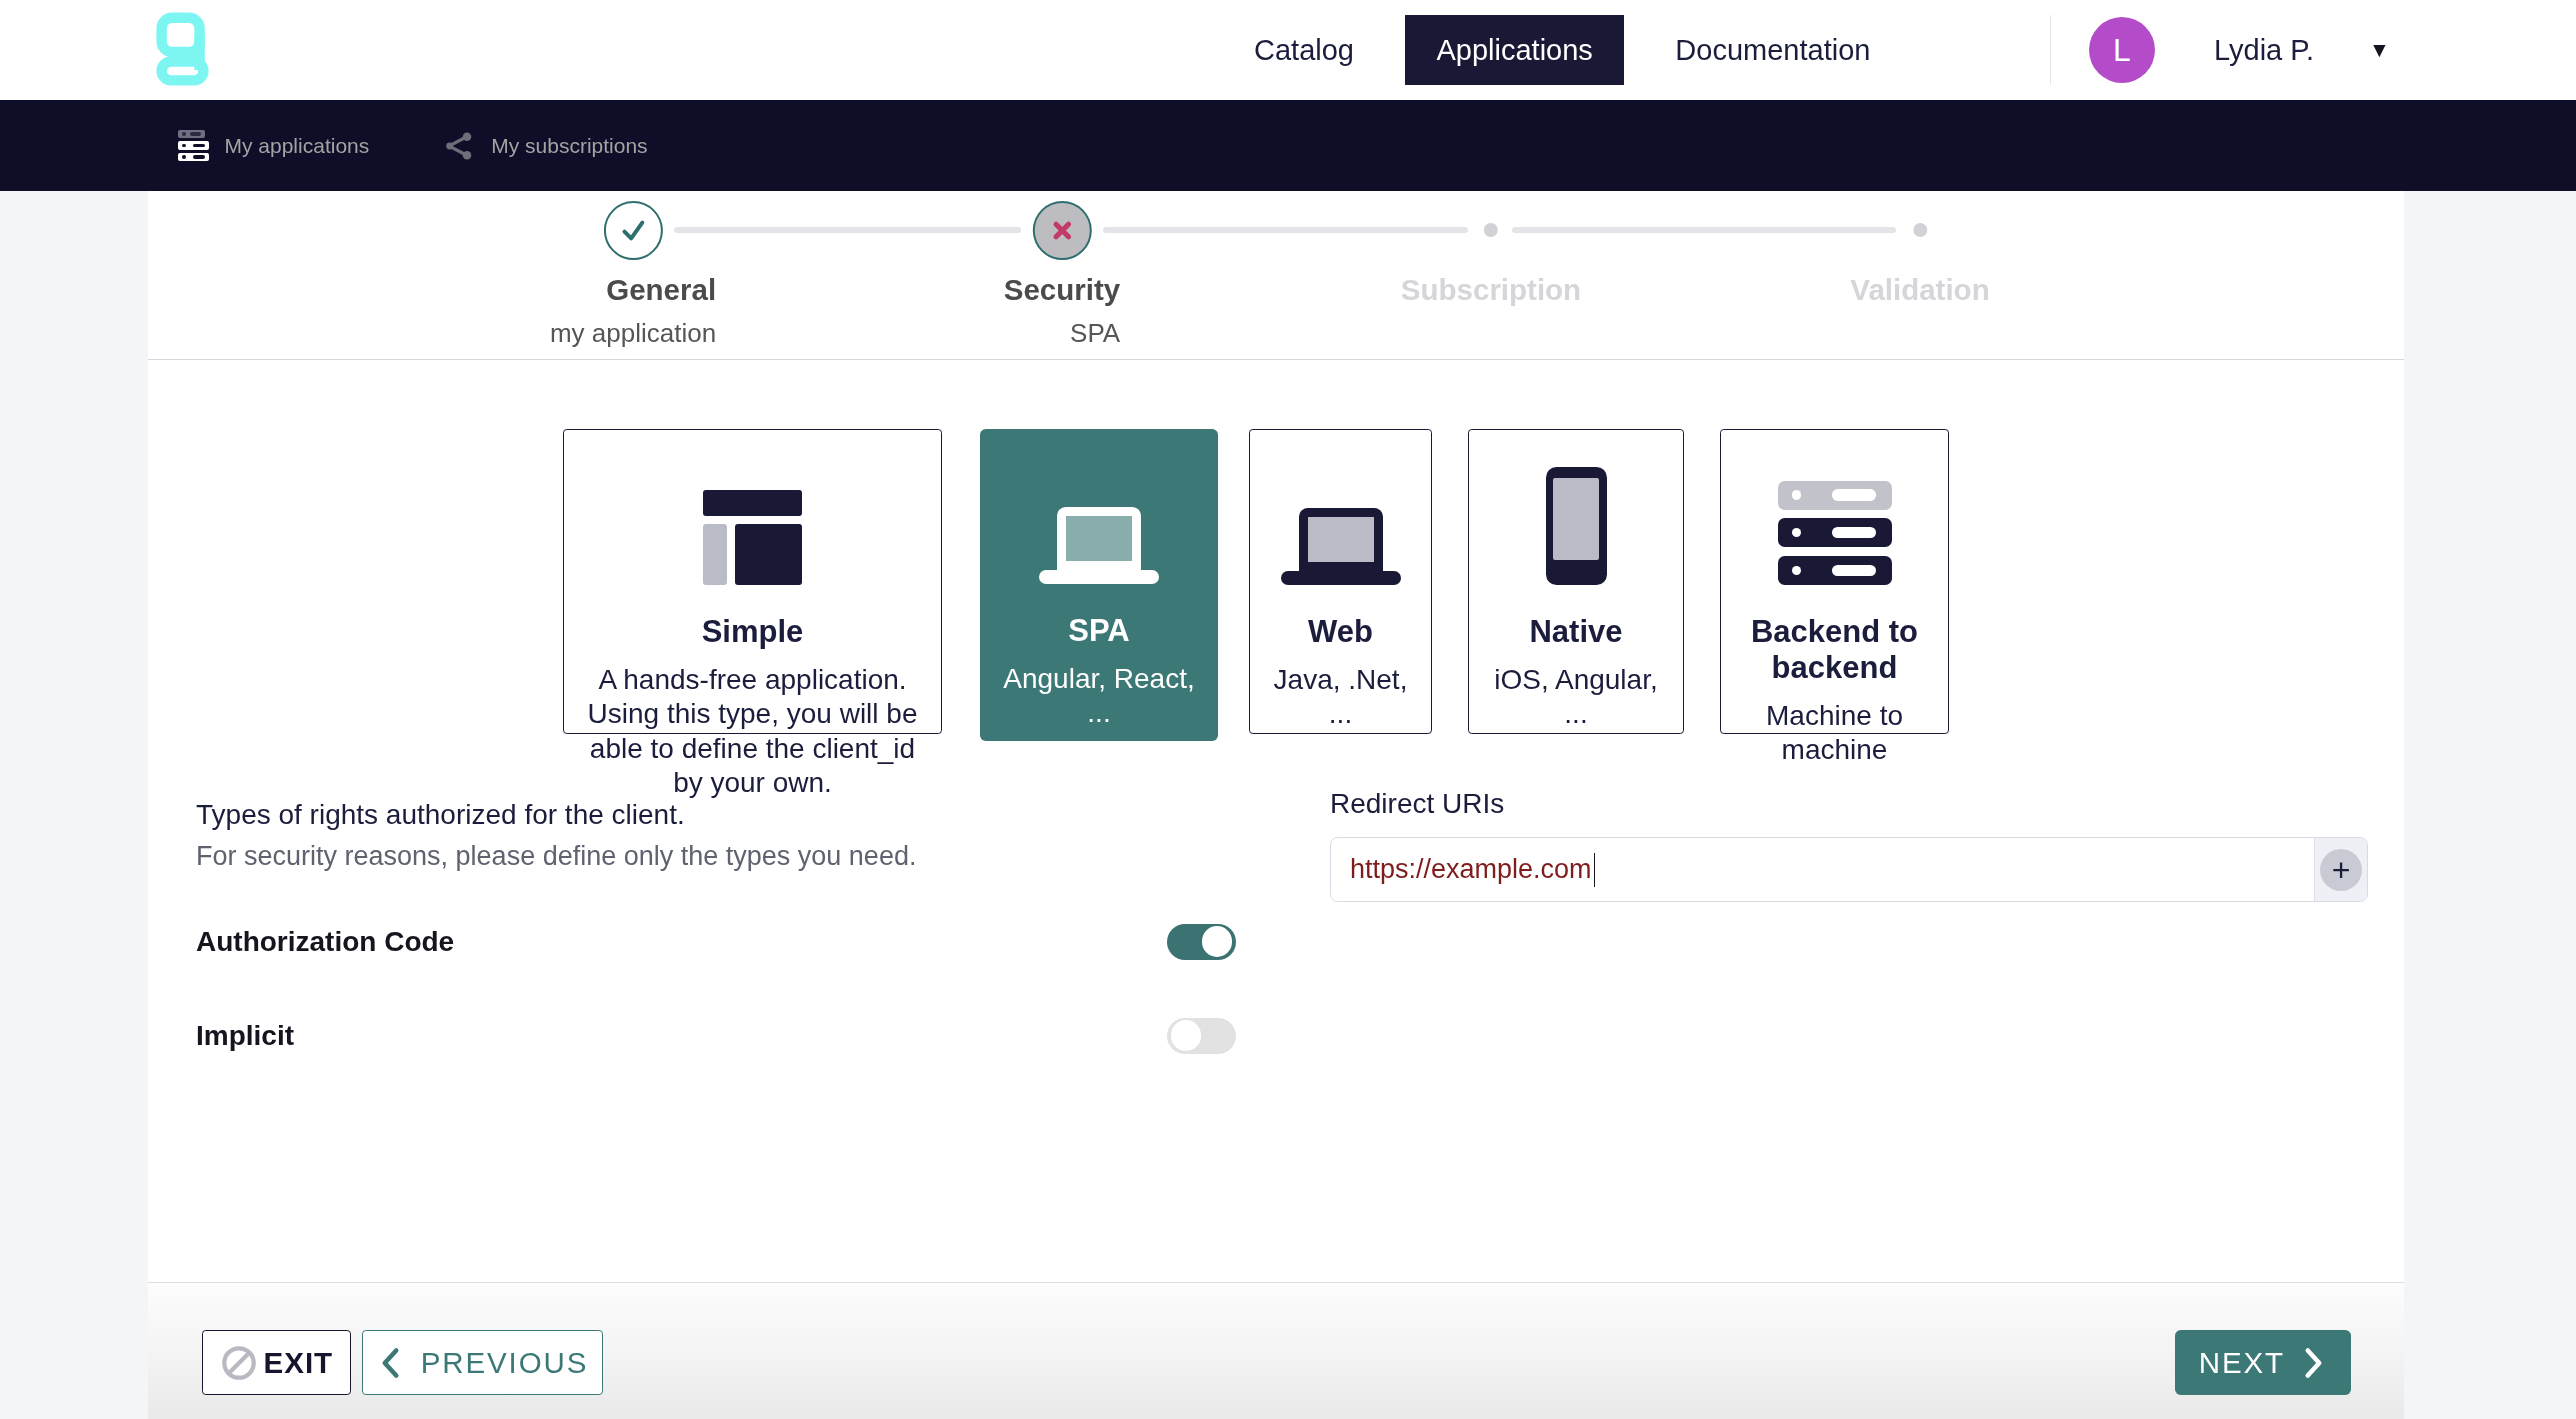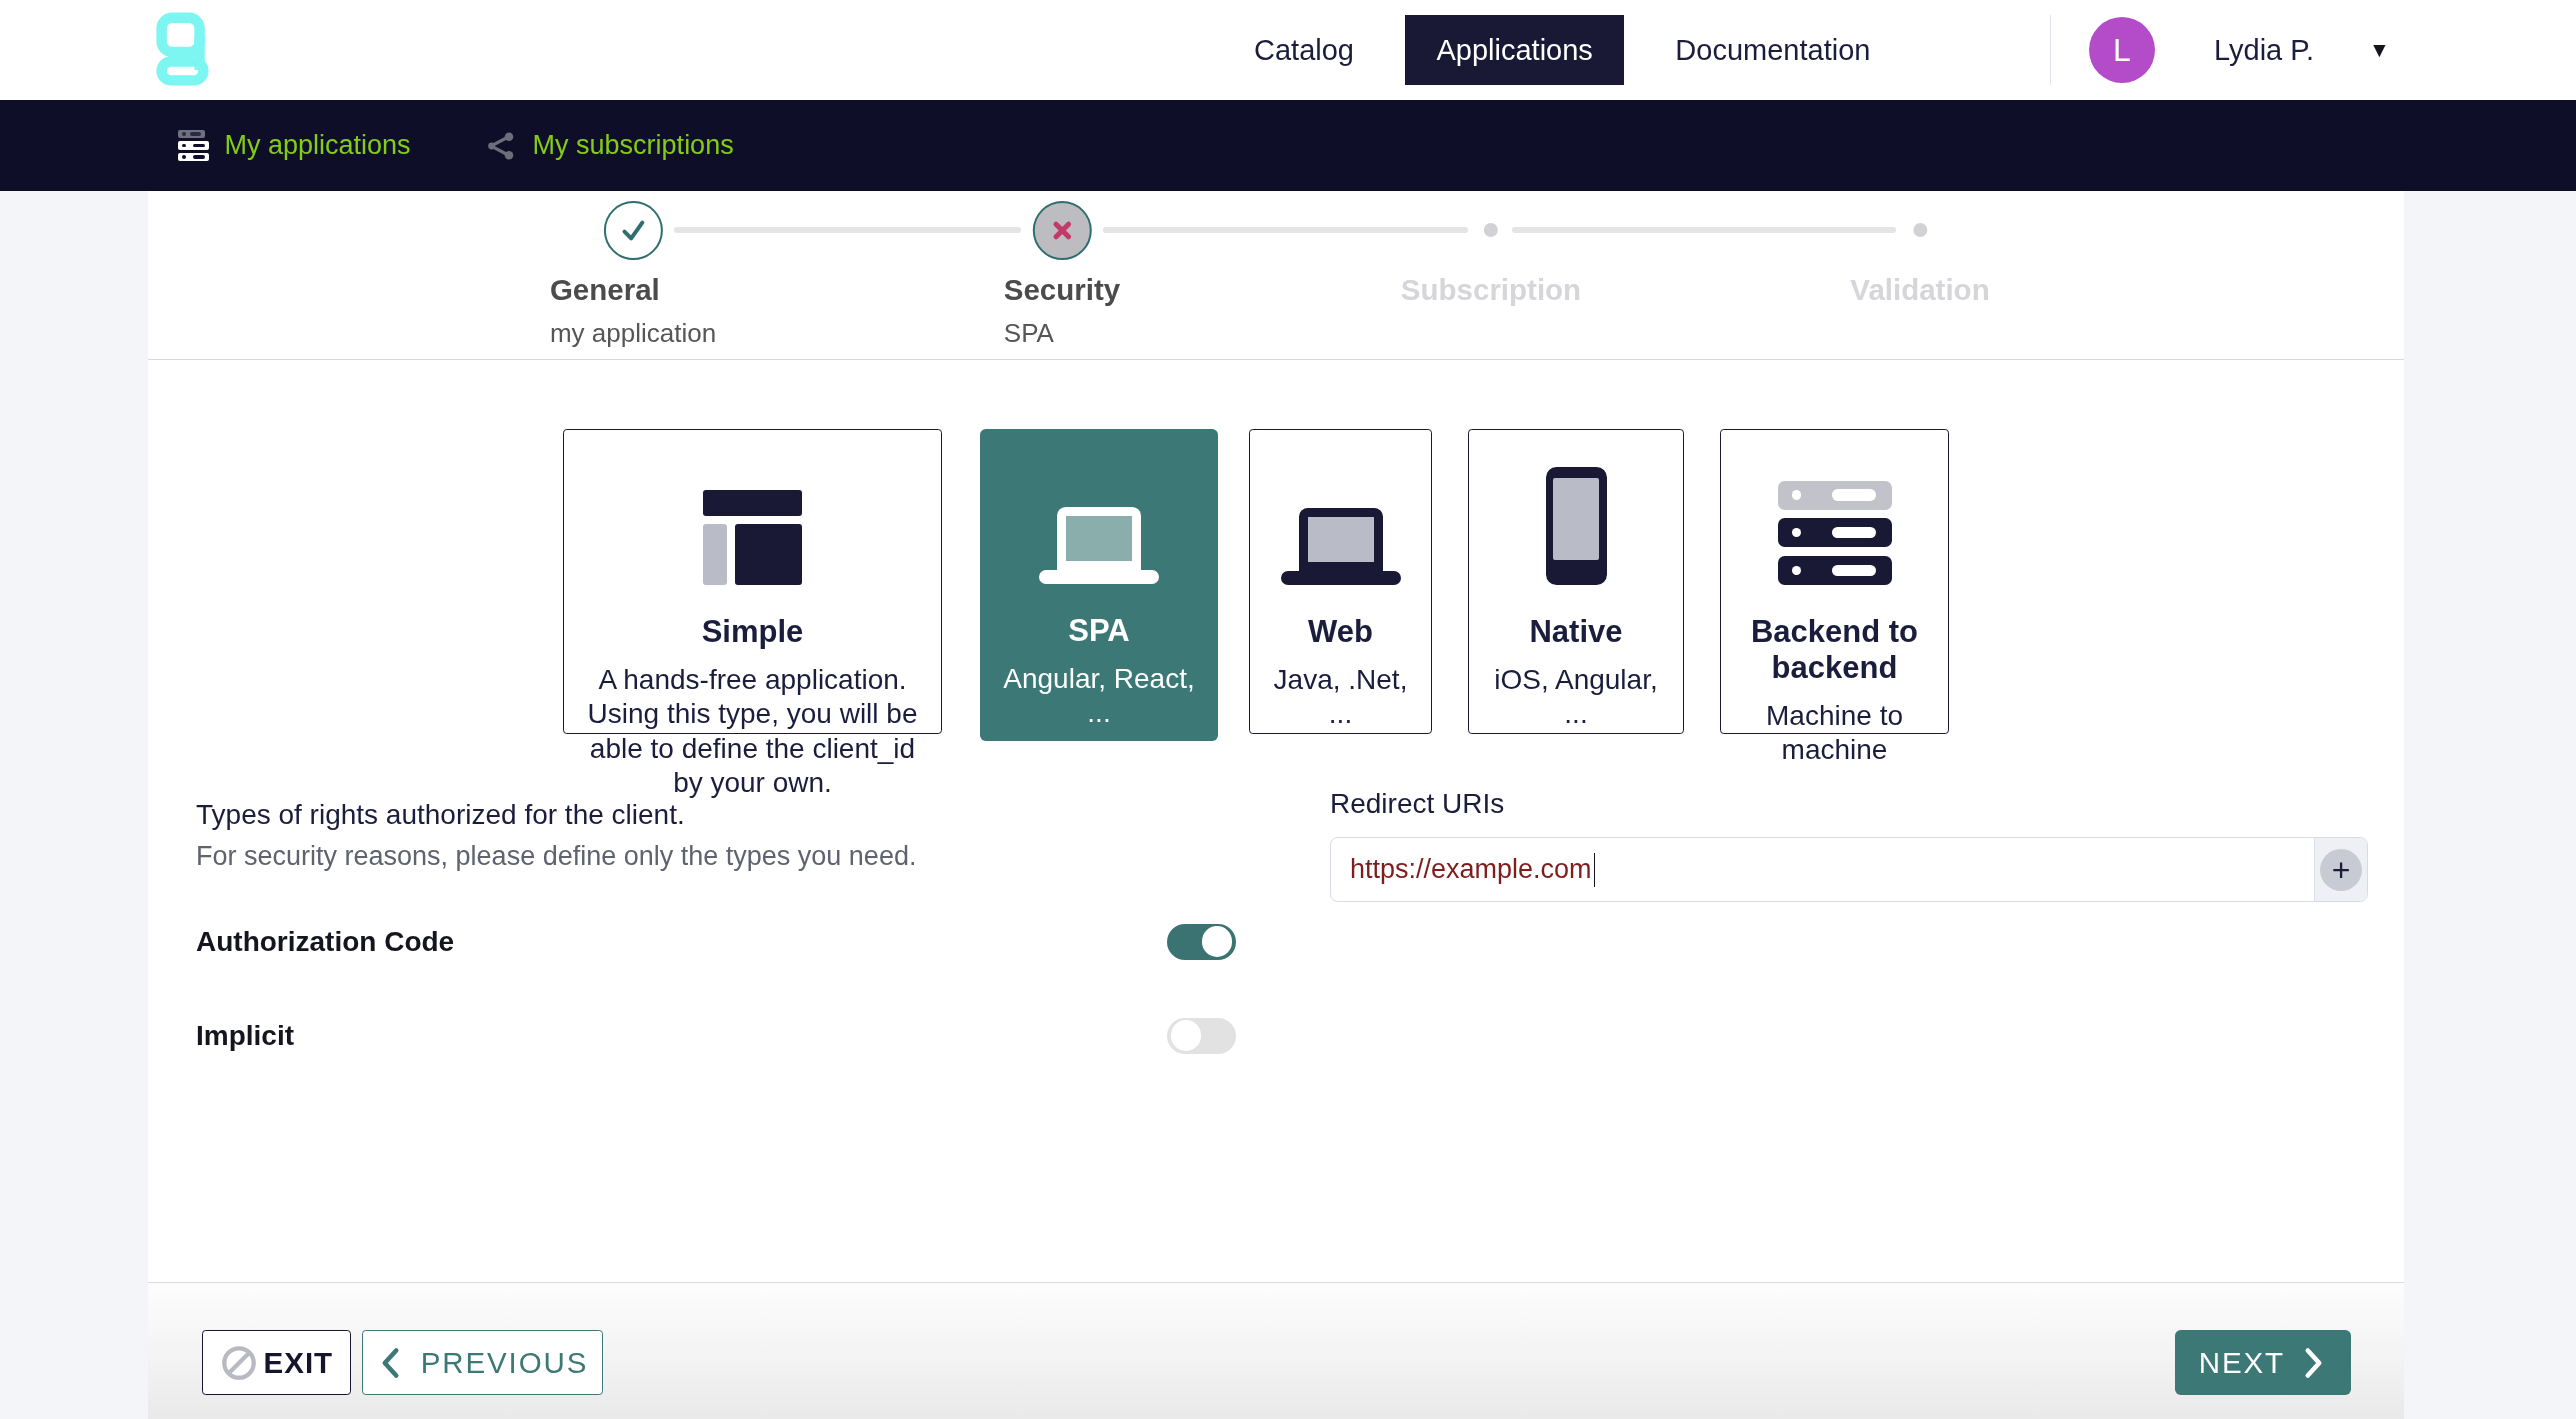--- a/index.html
+++ b/index.html
@@ -23,7 +23,7 @@
   .subbar{position:absolute;left:0;top:100px;width:2576px;height:91px;background:#0f0e28;
     display:flex;align-items:center;}
   .subnav-item{display:flex;align-items:center;cursor:pointer;}
-  .subnav-item .lbl{color:#84cc16;font-size:27px;margin-left:16px;}
+  .subnav-item .lbl{color:#a3a3a3;font-size:21px;margin-left:16px;}
   .sub1{margin-left:178px;}
   .sub2{margin-left:74px;}
 

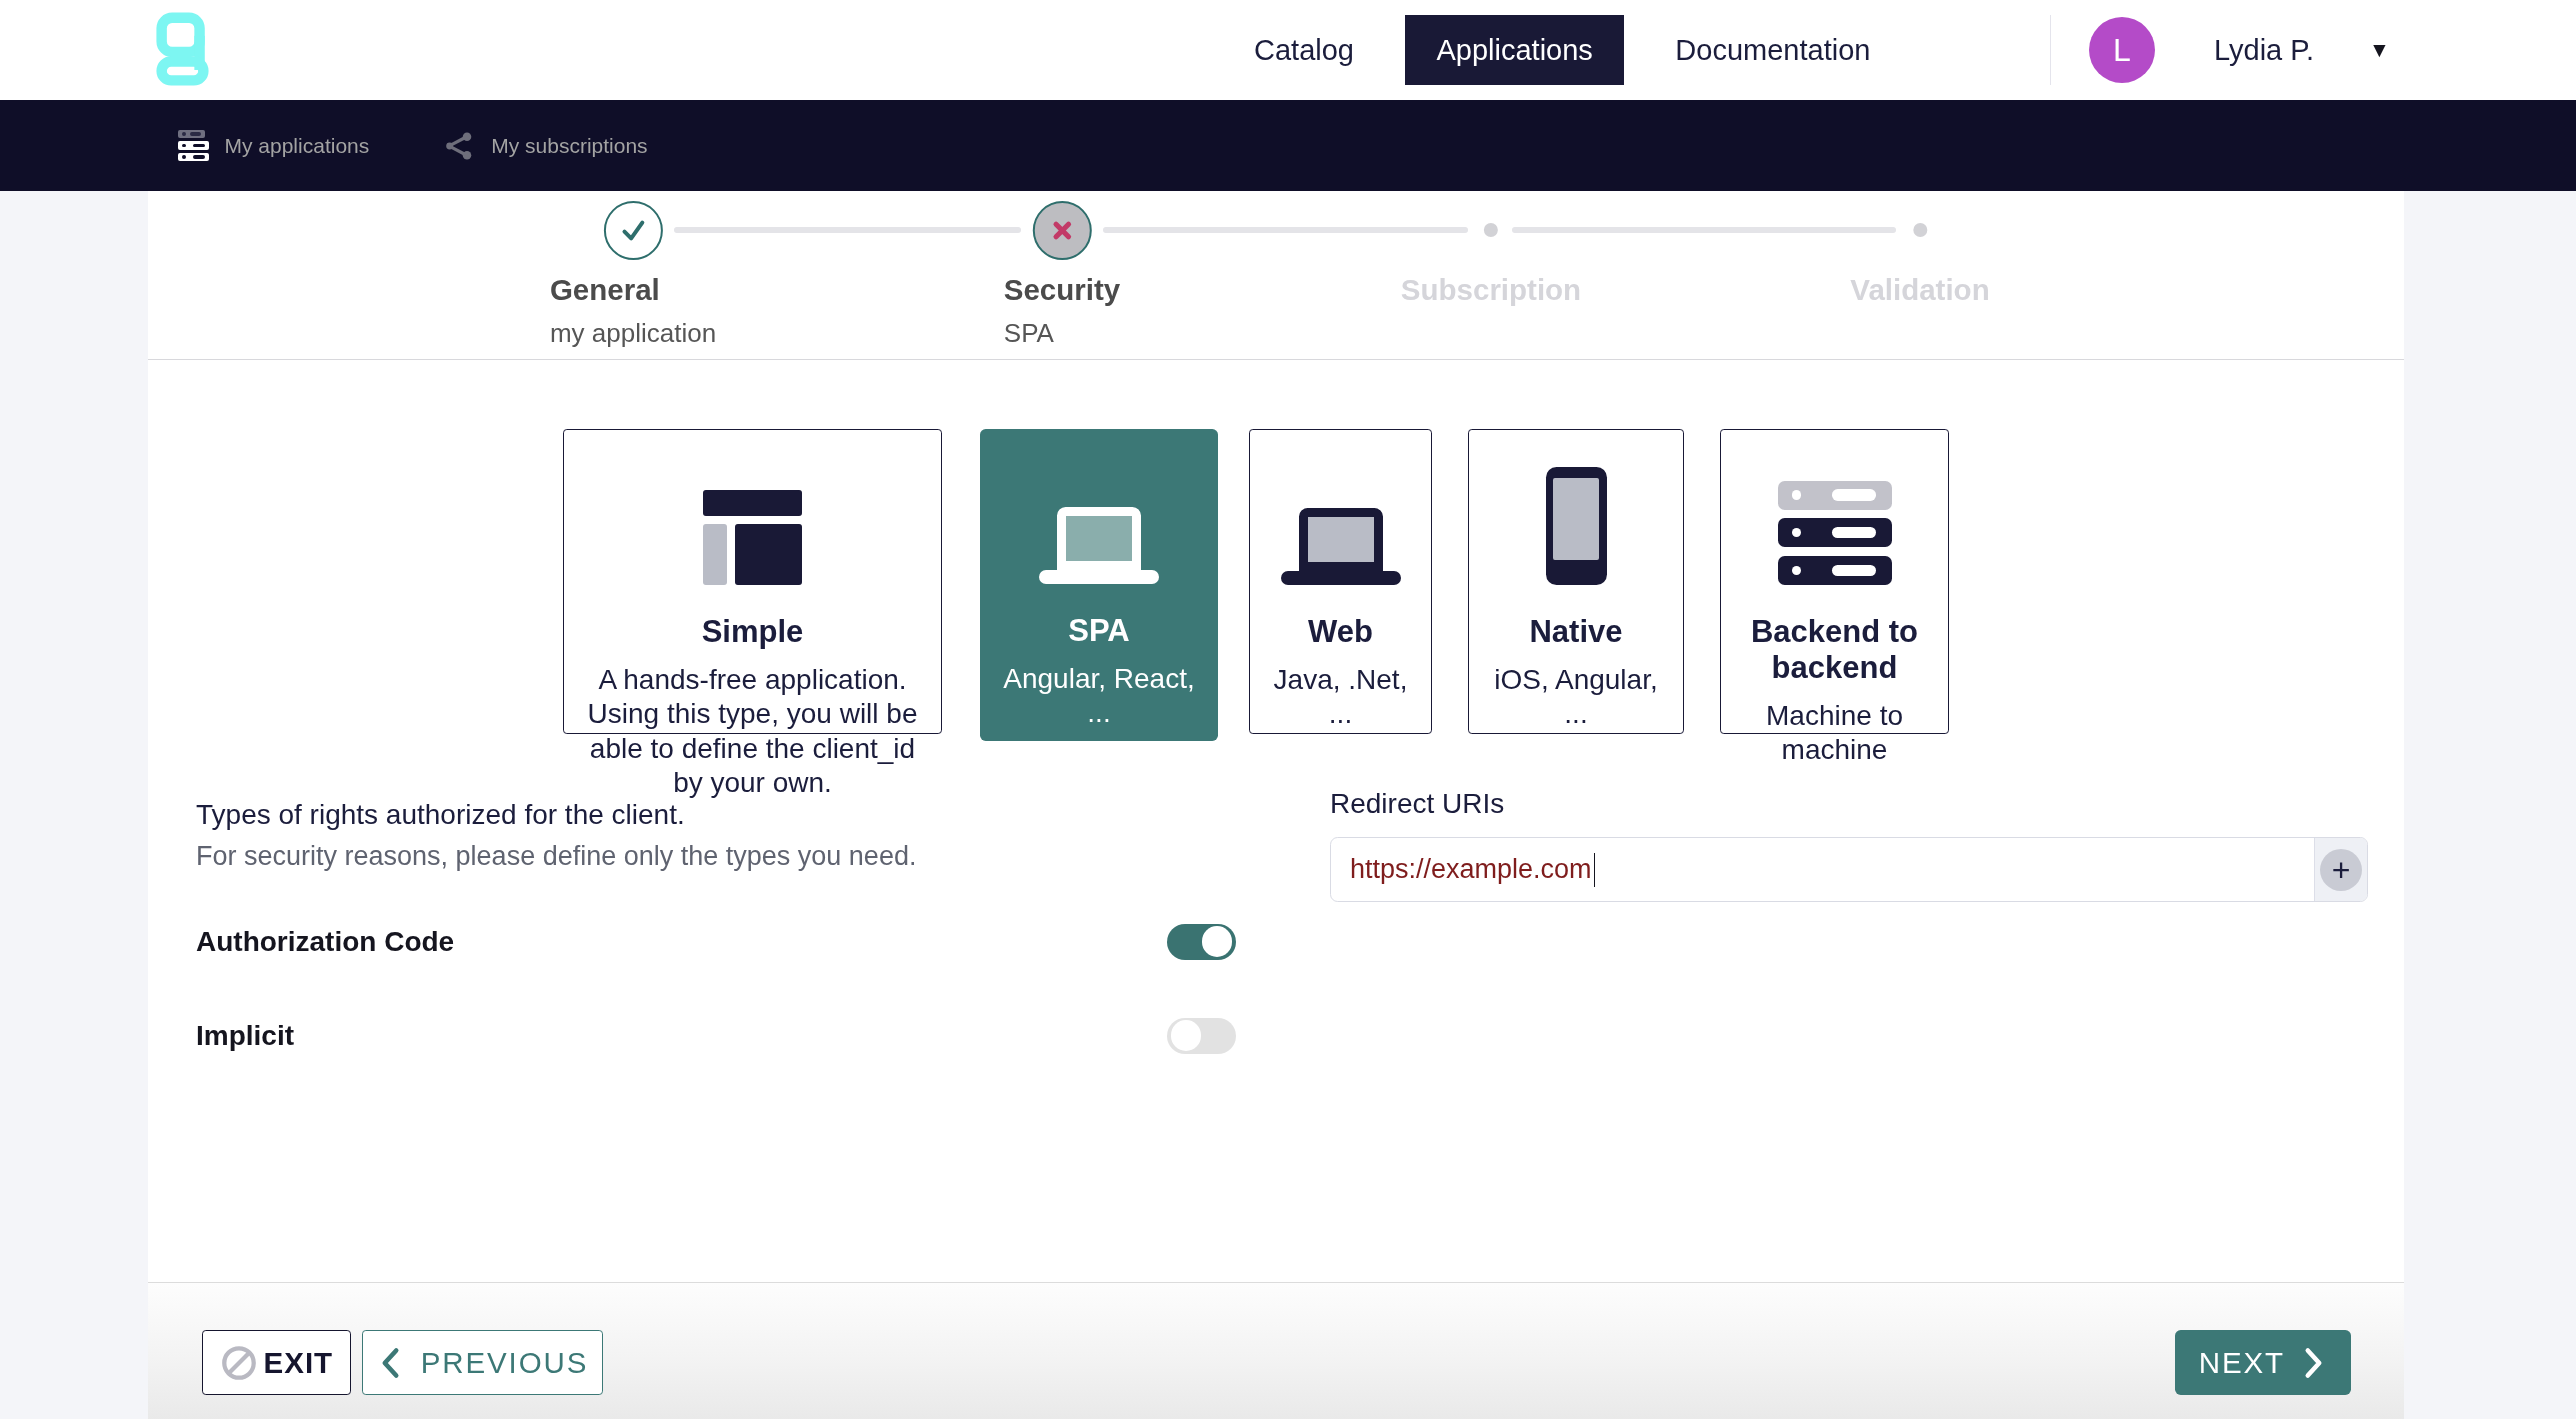--- a/index.html
+++ b/index.html
@@ -42,7 +42,7 @@
   
   .stepper{position:relative;width:100%;height:169px;border-bottom:1px solid #d8d8dc;}
   .seg{position:absolute;top:36px;height:5.7px;border-radius:2.9px;background:#e4e4e8;}
-  .step{position:absolute;transform:translateX(-50%);text-align:left;cursor:pointer;}
+  .step{position:absolute;transform:translateX(-50%);text-align:right;cursor:pointer;}
   .ind{height:59px;display:flex;align-items:center;justify-content:center;}
   .circle{width:59px;height:59px;border-radius:50%;border:2.9px solid #2e6e6c;
     display:flex;align-items:center;justify-content:center;background:#fff;}

